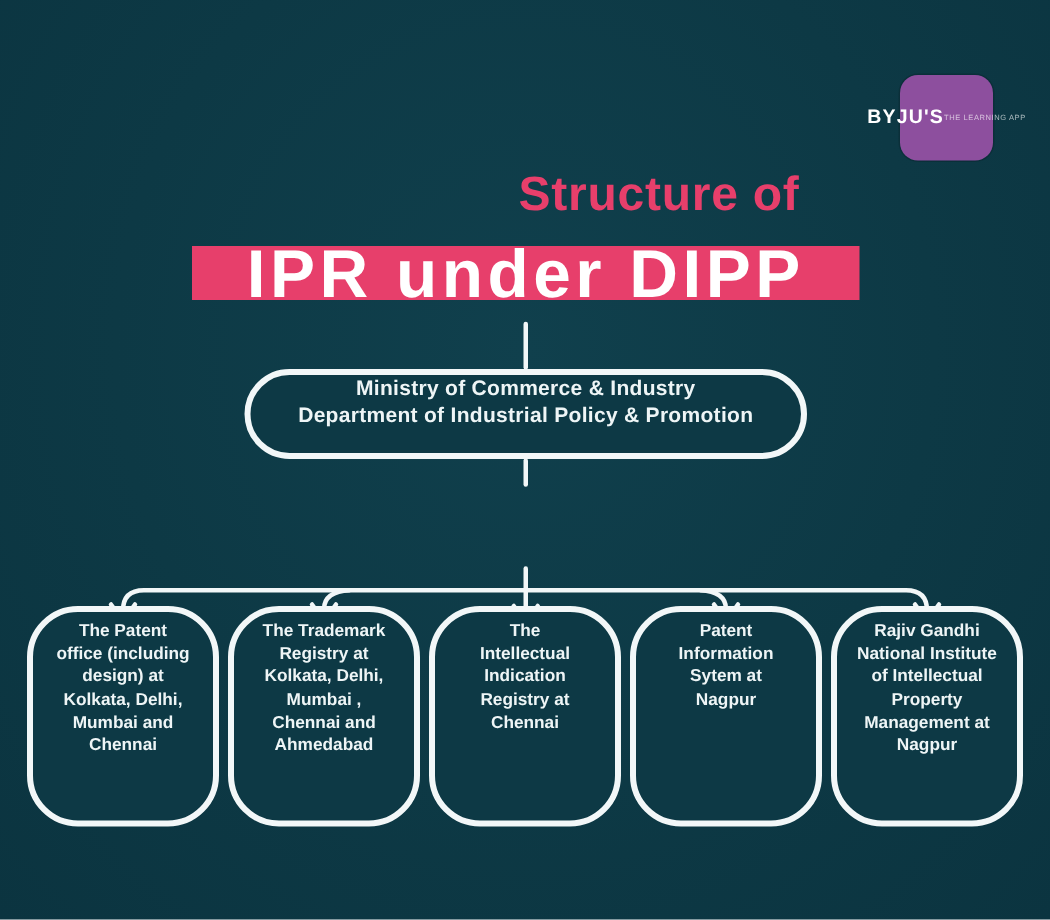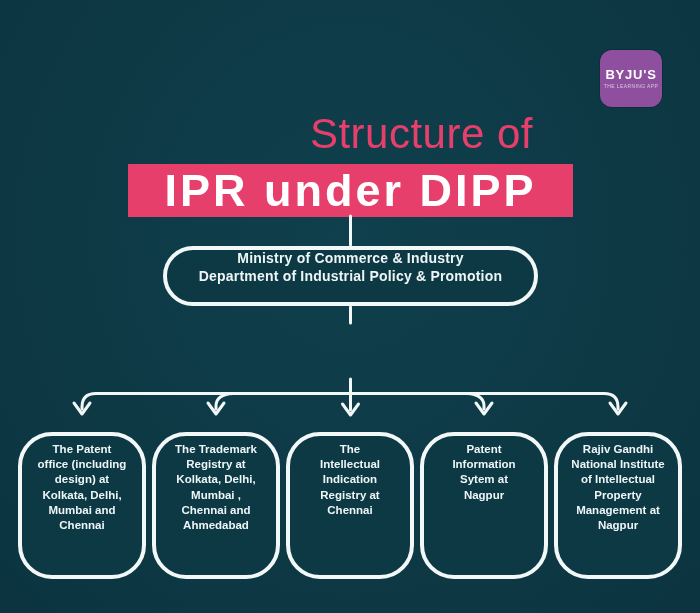--- a/index.html
+++ b/index.html
@@ -65,7 +65,7 @@
     background: #8d4f9e;
     border-radius: 12px;
     display: flex;
-    flex-direction: column;
+    flex-direction: row;
     align-items: center;
     justify-content: center;
     box-shadow: 0 0 0 1px rgba(0,0,0,0.15);

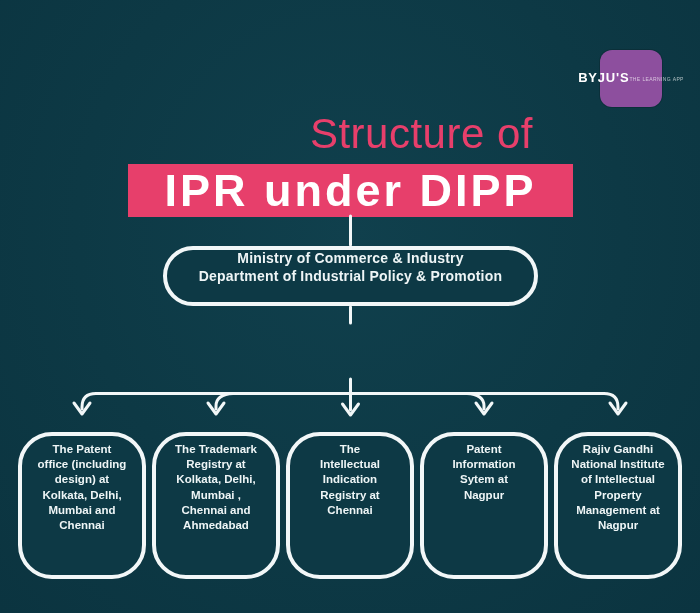--- a/index.html
+++ b/index.html
@@ -29,9 +29,9 @@
     position: absolute;
     right: 167px;
     top: 113px;
-    font-size: 42px;
+    font-size: 32px;
     line-height: 1;
-    font-weight: normal;
+    font-weight: bold;
     letter-spacing: 0.5px;
     color: var(--pink);
   }

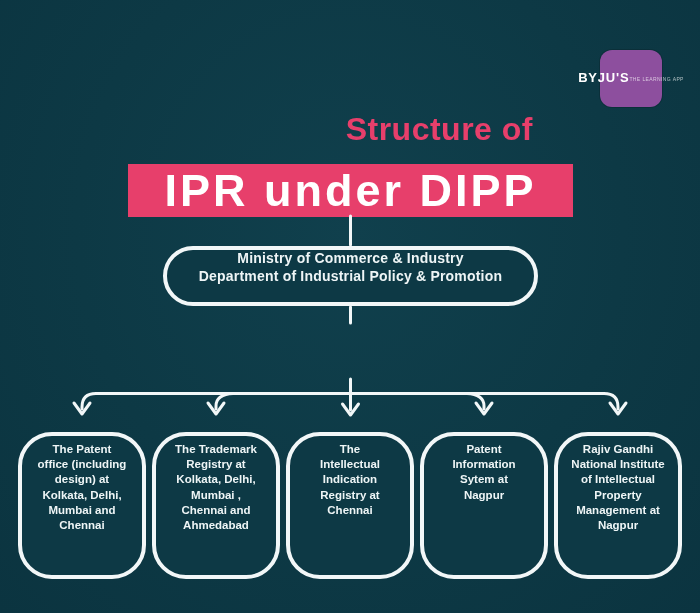--- a/index.html
+++ b/index.html
@@ -40,7 +40,7 @@
     left: 128px;
     top: 164px;
     width: 445px;
-    height: 53px;
+    height: 36px;
     background: var(--pink);
     display: flex;
     align-items: center;

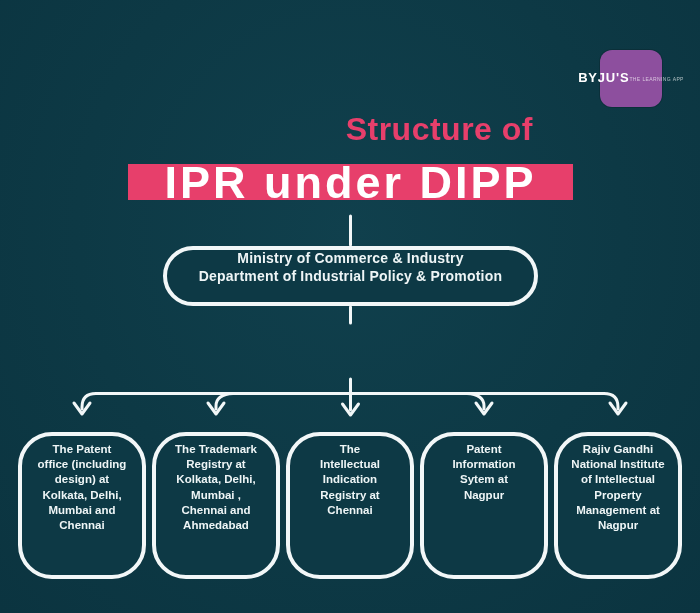--- a/index.html
+++ b/index.html
@@ -122,7 +122,7 @@
   .leaf-row {
     position: absolute;
     left: 18px;
-    top: 432px;
+    top: 404px;
     width: 664px;
     height: 147px;
     display: flex;

